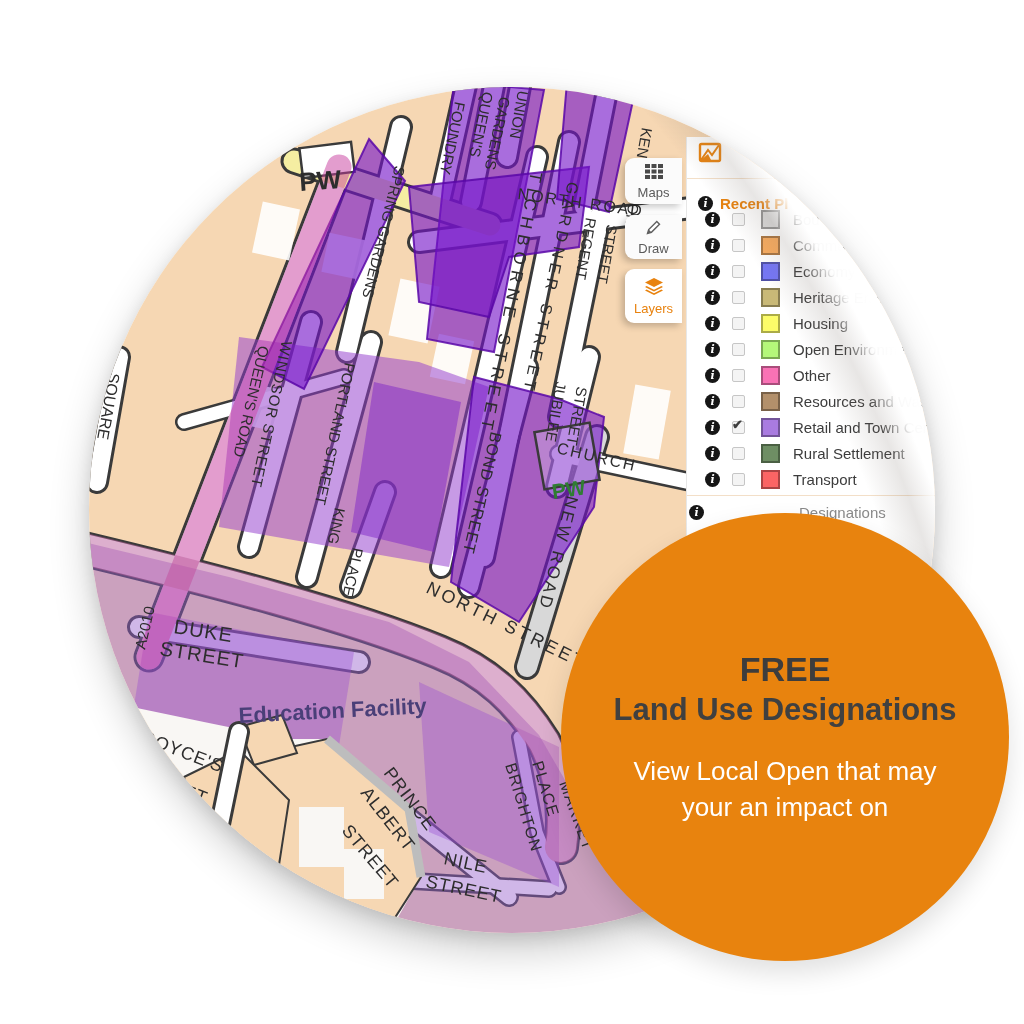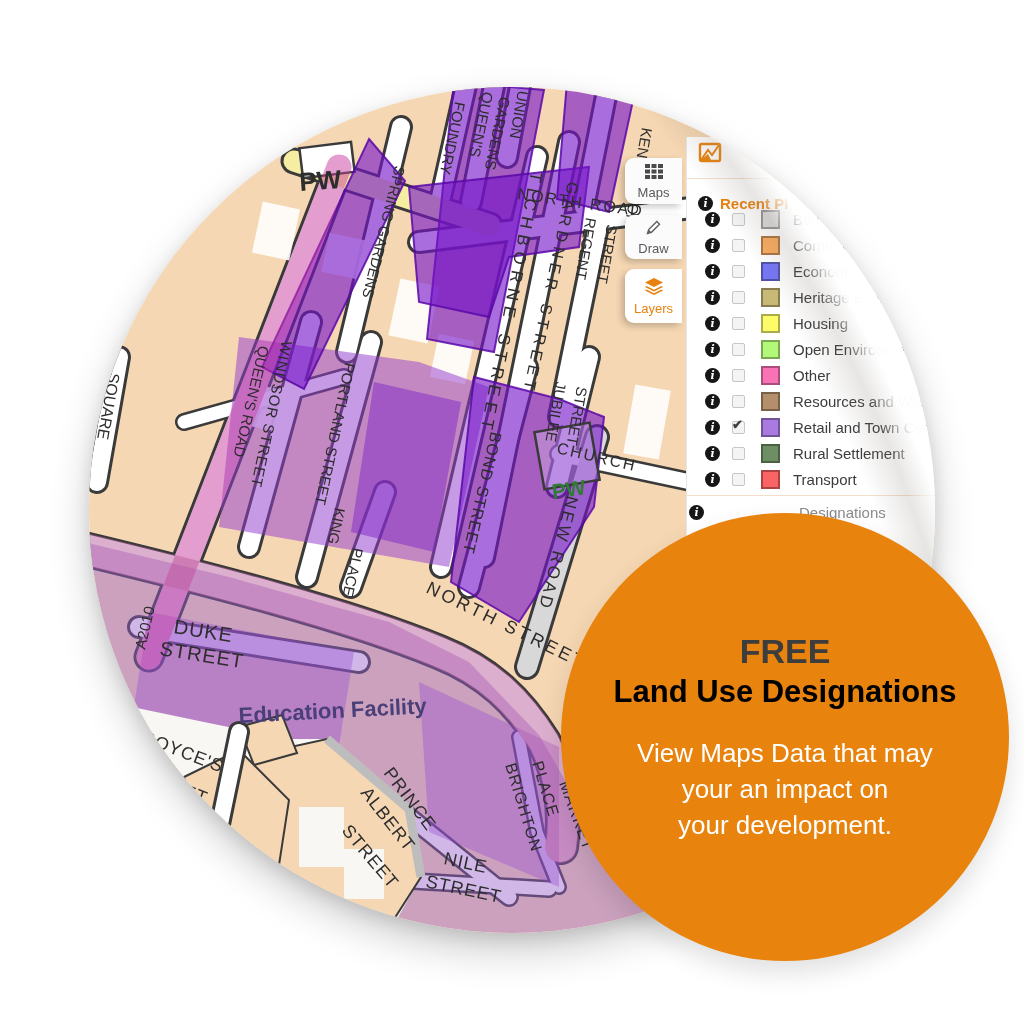--- a/index.html
+++ b/index.html
@@ -394,7 +394,7 @@
 
   <div class="promo-circle" style="background-color: rgb(232, 131, 14);">
     <div class="promo-h1" style="color: rgb(61, 61, 61);">FREE</div>
-    <div class="promo-h2" style="color: #000000;">Land Use Designations</div>
+    <div class="promo-h2" style="color: #404040;">Land Use Designations</div>
     <div class="promo-body" style="color: rgb(255, 255, 255);">
       <div>View Maps Data that may</div>
       <div>your an impact on</div>

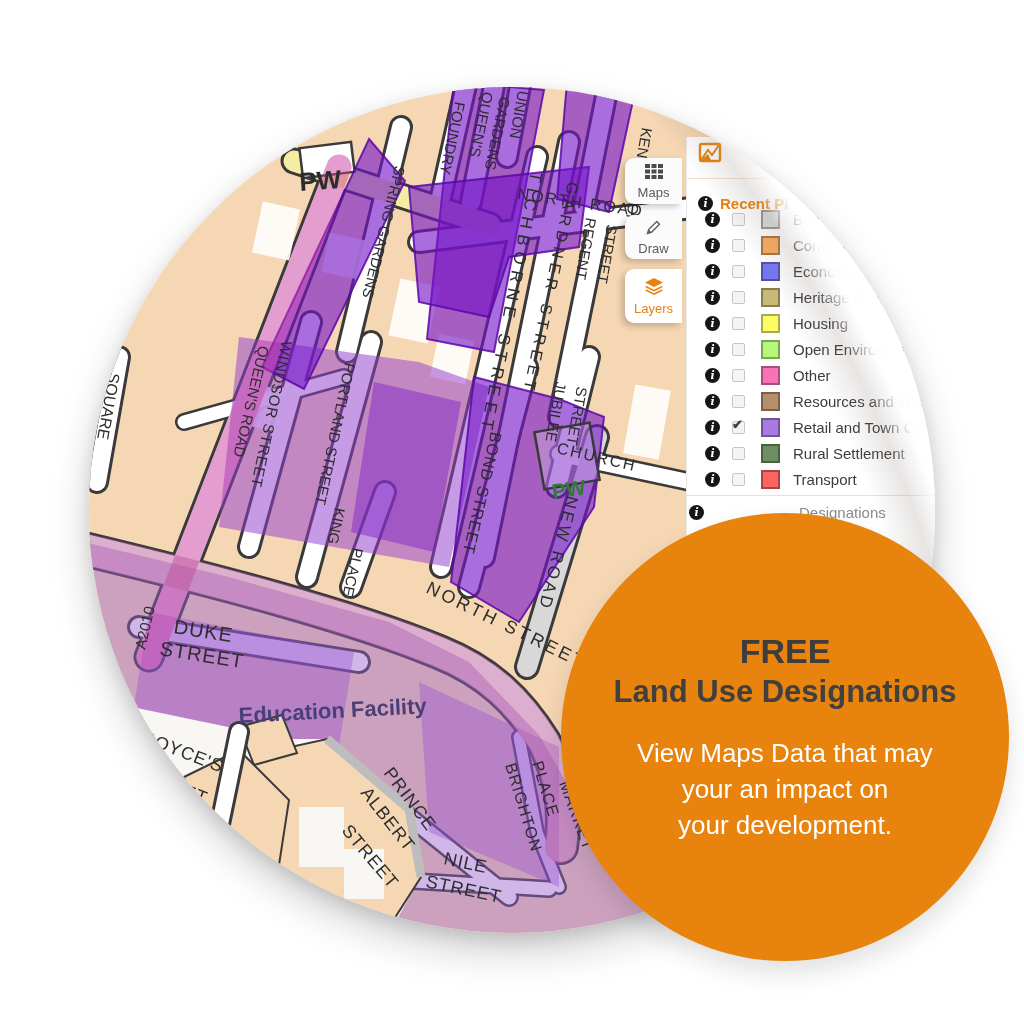--- a/index.html
+++ b/index.html
@@ -396,7 +396,7 @@
     <div class="promo-h1" style="color: rgb(61, 61, 61);">FREE</div>
     <div class="promo-h2" style="color: #404040;">Land Use Designations</div>
     <div class="promo-body" style="color: rgb(255, 255, 255);">
-      <div>View Maps Data that may</div>
+      <div>View Local Open that may</div>
       <div>your an impact on</div>
       <div>your development.</div>
     </div>

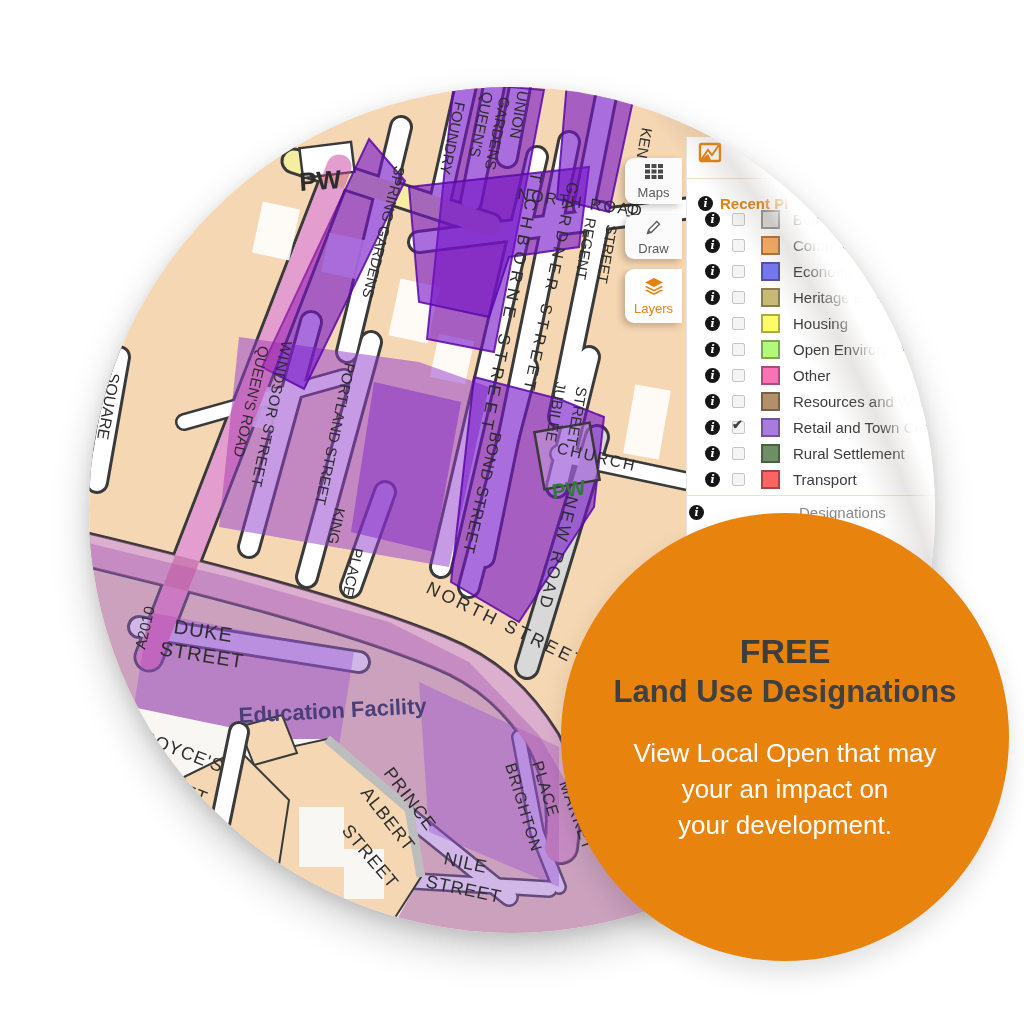--- a/index.html
+++ b/index.html
@@ -398,7 +398,6 @@
     <div class="promo-body" style="color: rgb(255, 255, 255);">
       <div>View Local Open that may</div>
       <div>your an impact on</div>
-      <div>your development.</div>
     </div>
   </div>
 

